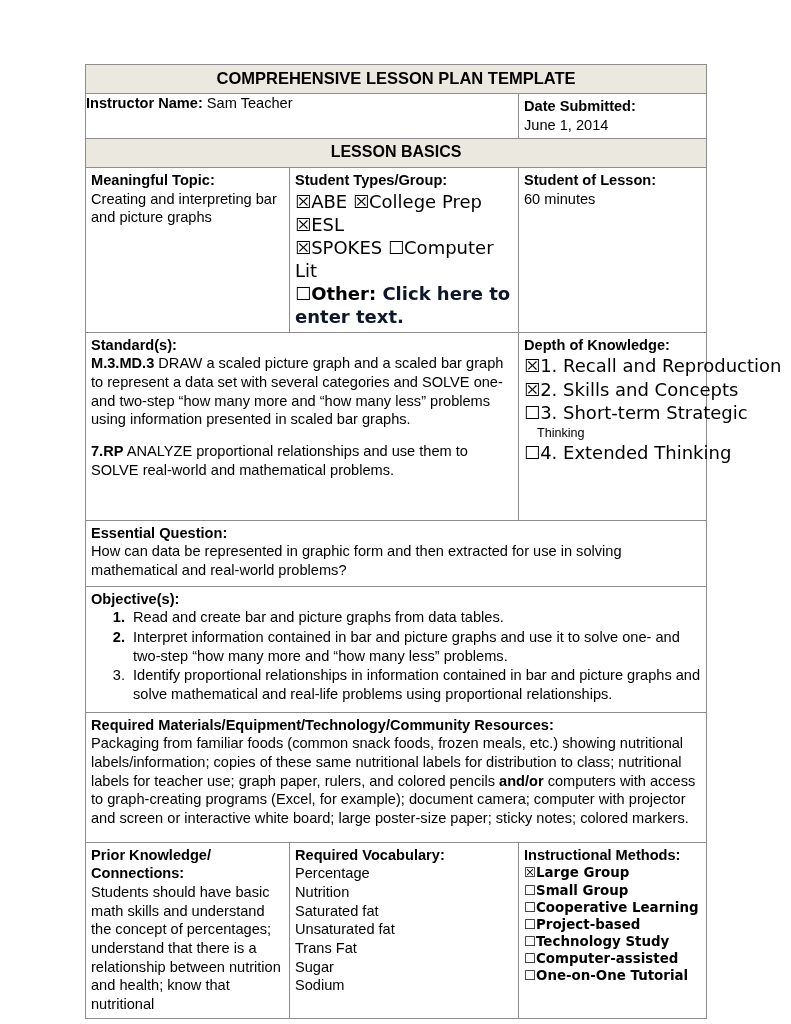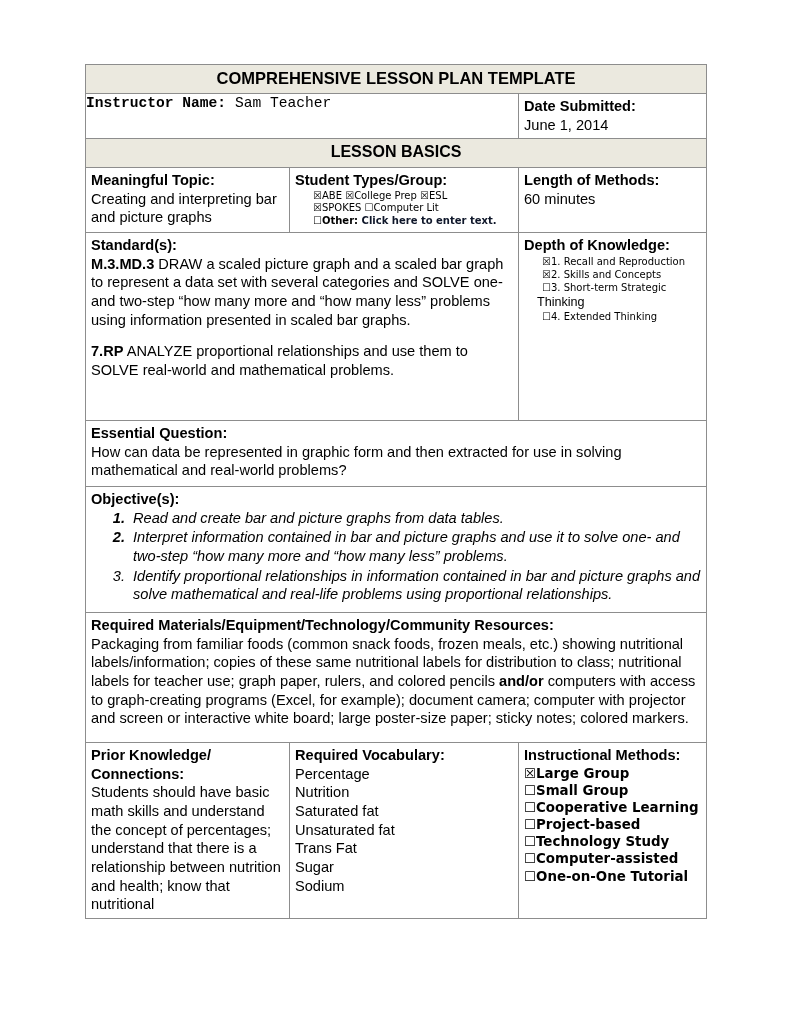--- a/index.html
+++ b/index.html
@@ -104,7 +104,7 @@
   .gap { height: 13px; }
 
   .nested { border-collapse: collapse; width: 100%; table-layout: fixed; }
-  .nested td { border: none; padding: 0; font-family: Liberation Mono, monospace; }
+  .nested td { border: none; padding: 0; }
   .split-top { border-bottom: 1px solid #8d8d8d; padding: 3px 5px 5px 5px; }
   .split-bot { padding: 4px 5px 4px 5px; }
 </style>

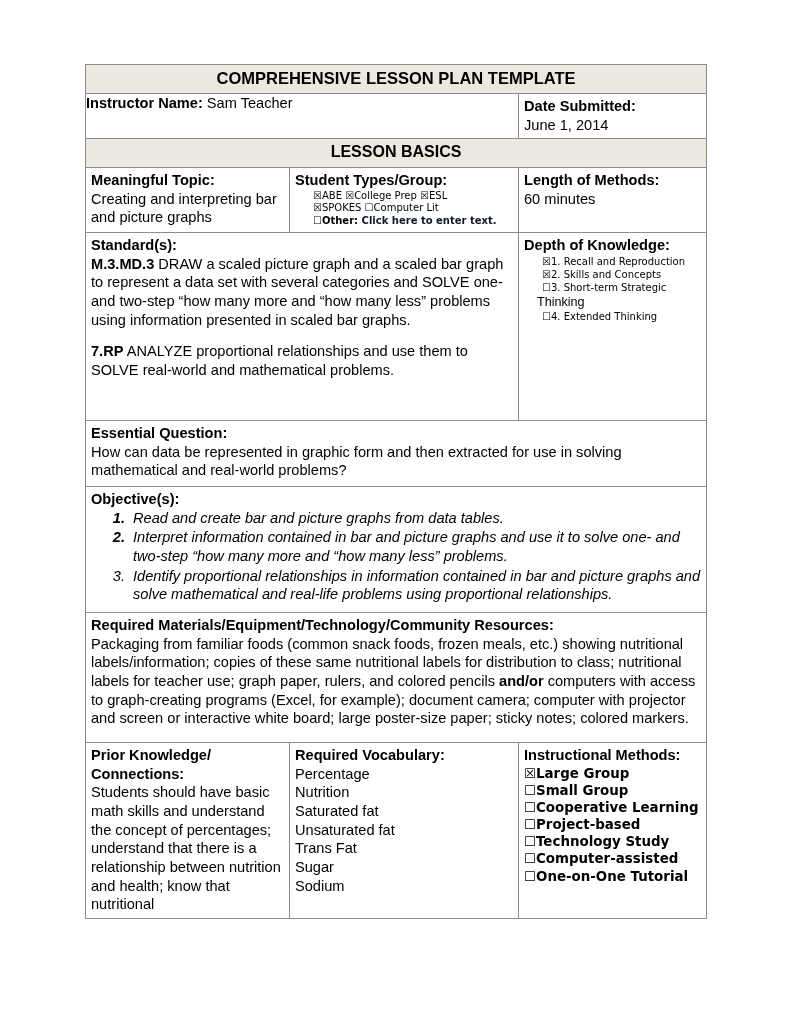--- a/index.html
+++ b/index.html
@@ -159,7 +159,7 @@
         <div class="cb"><span class="b">☐Other:</span><span class="ph"> Click here to enter text.</span></div>
       </td>
       <td>
-        <div class="b">Length of Methods:</div>
+        <div class="b">Student of Lesson:</div>
         <div>60 minutes</div>
       </td>
     </tr>

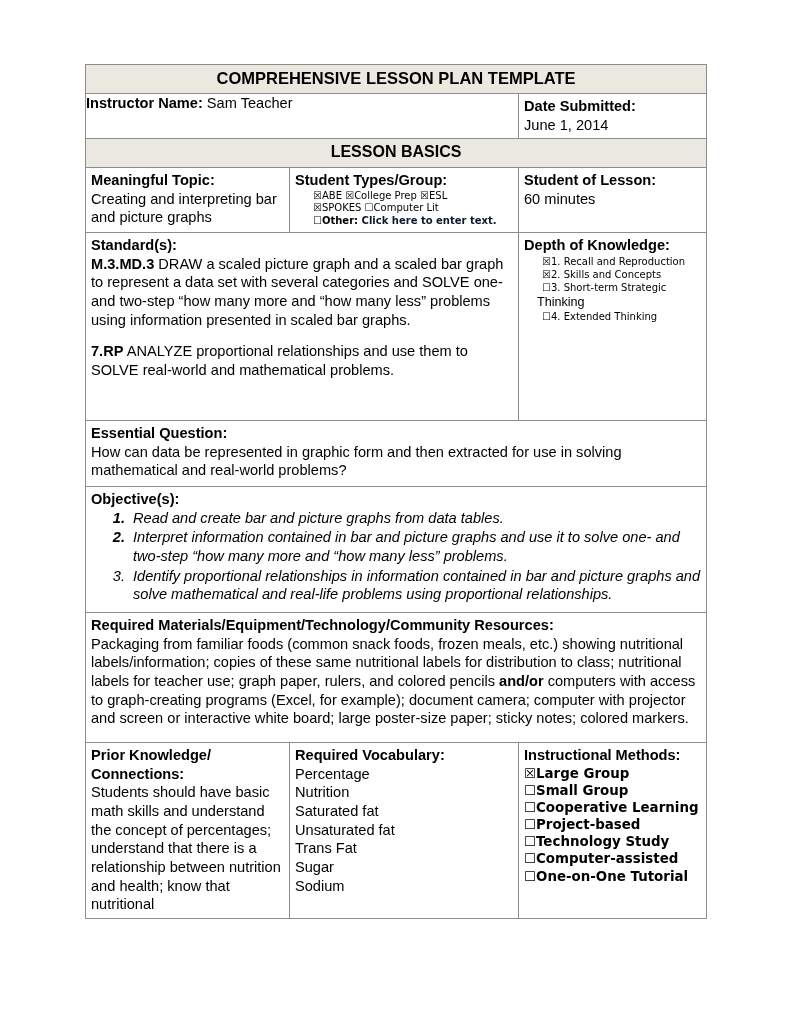--- a/index.html
+++ b/index.html
@@ -67,9 +67,8 @@
   }
   .cb {
     font-family: "DejaVu Sans", sans-serif;
-    font-size: 10px;
+    font-size: 18px;
     letter-spacing: 0;
-    margin-left: 18px;
   }
   .cb-lg {
     font-family: "DejaVu Sans", sans-serif;

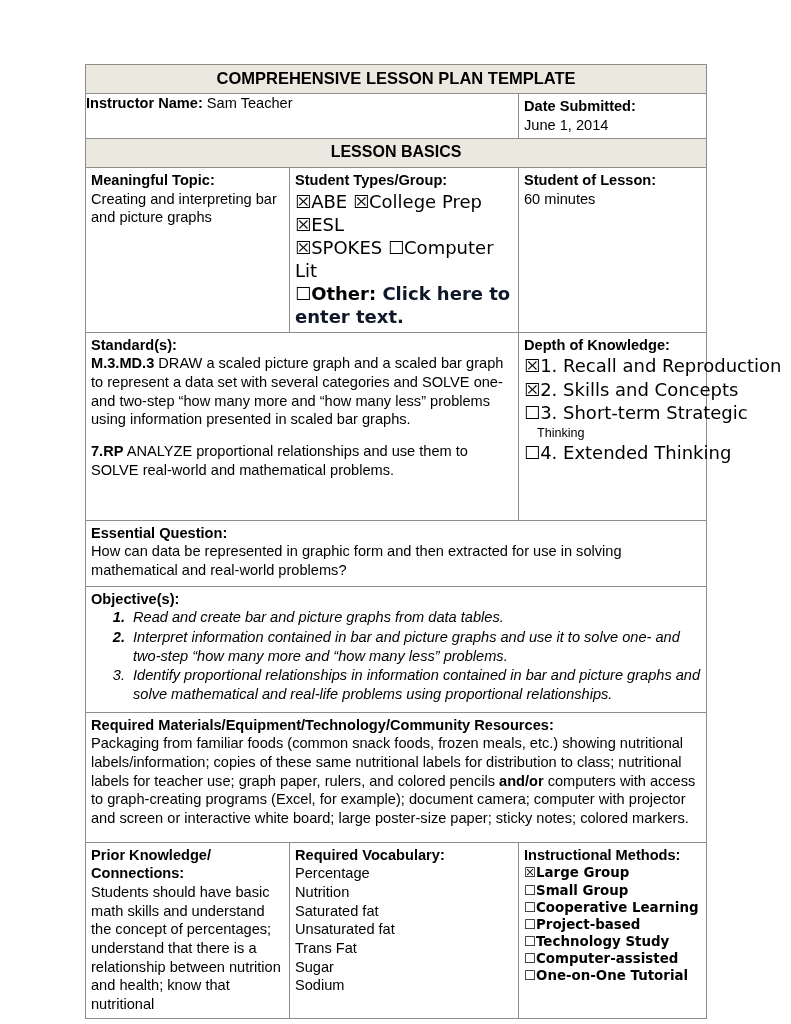--- a/index.html
+++ b/index.html
@@ -83,7 +83,6 @@
   ol.objectives li {
     margin: 0 0 1px 0;
     padding-left: 4px;
-    font-style: italic;
   }
   ol.objectives li::marker {
     font-weight: normal;

